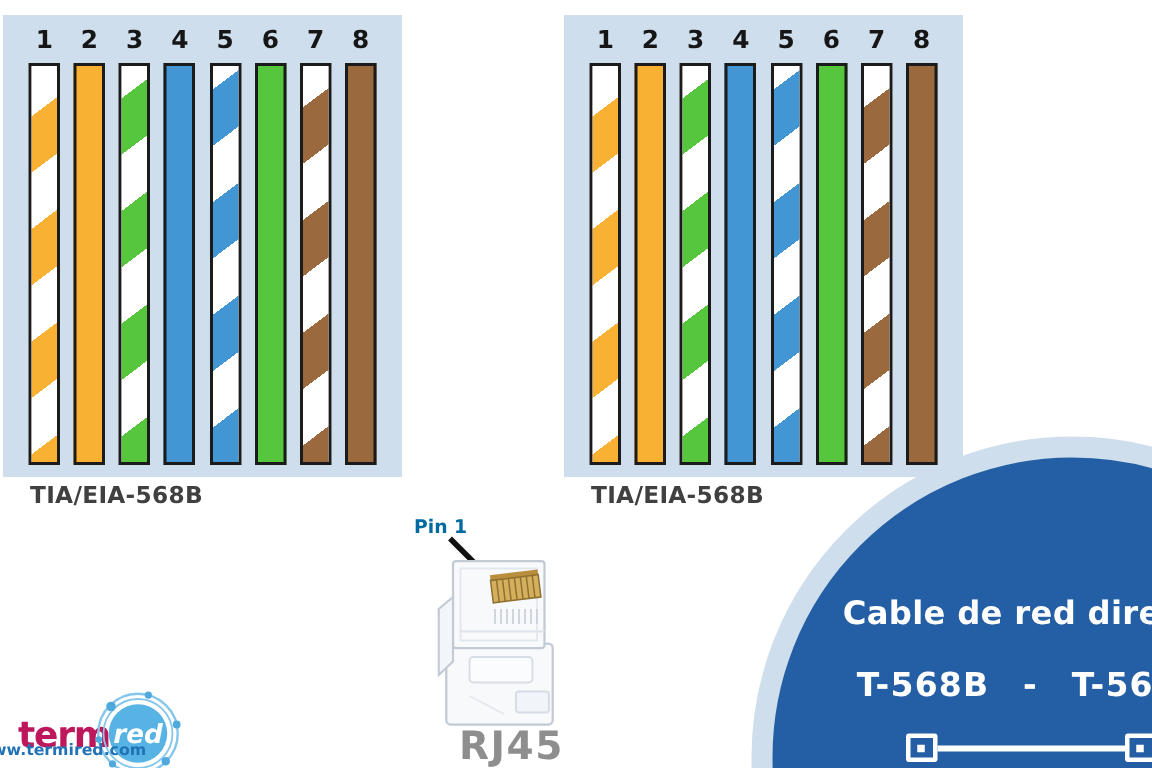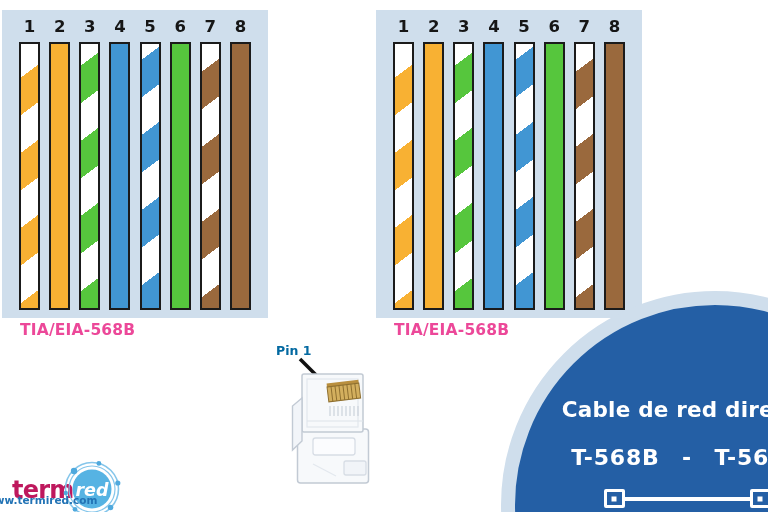--- a/index.html
+++ b/index.html
@@ -24,7 +24,7 @@
   .wire-col:nth-child(3) .wire{--p:-16px}
   .wire-col:nth-child(5) .wire{--p:-22px}
   .wire-col:nth-child(7) .wire{--p:-10px}
-  .panel-label{position:absolute;font-size:15.5px;font-weight:700;color:#ec4899;letter-spacing:.2px;}
+  .panel-label{position:absolute;font-size:15.5px;font-weight:700;color:#404040;letter-spacing:.2px;}
   #label-left{left:20px;top:321px;}
   #label-right{left:394px;top:321px;}
   

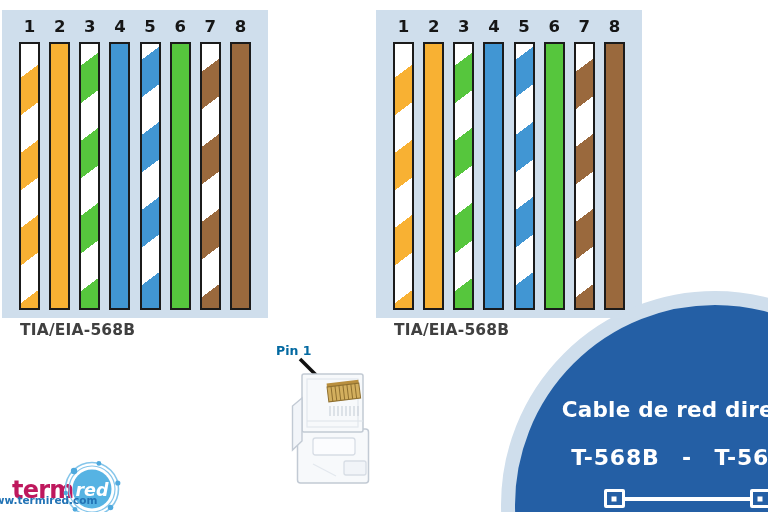--- a/index.html
+++ b/index.html
@@ -152,6 +152,7 @@
     <rect x="56" y="95" width="22" height="14" rx="2" fill="#F1F4F8" stroke="#D7DDE5" stroke-width="1.3"></rect>
     <path d="M25 98 L48 110" stroke="#E3E8EE" stroke-width="1.2"></path>
   </svg>
+  <div id="rj45-label">RJ45</div>
 
   <div id="badge-circle">
     <div class="badge-content">

